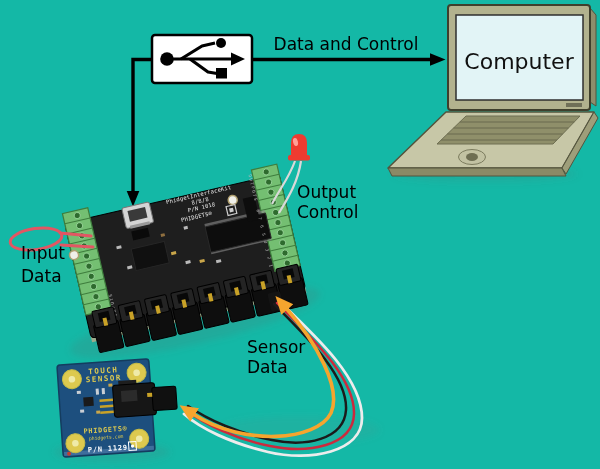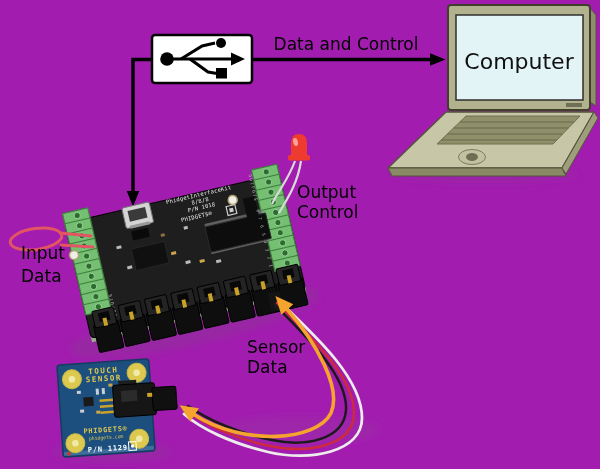--- a/index.html
+++ b/index.html
@@ -4,7 +4,7 @@
 <style>
   html,body{margin:0;padding:0;background:#ffffff;}
   .stage{
-    position:relative;width:600px;height:469px;background:#a21caf;overflow:hidden;
+    position:relative;width:600px;height:469px;background:#14b8a6;overflow:hidden;
     font-family:"DejaVu Sans",sans-serif;
     text-align:right;
   }

